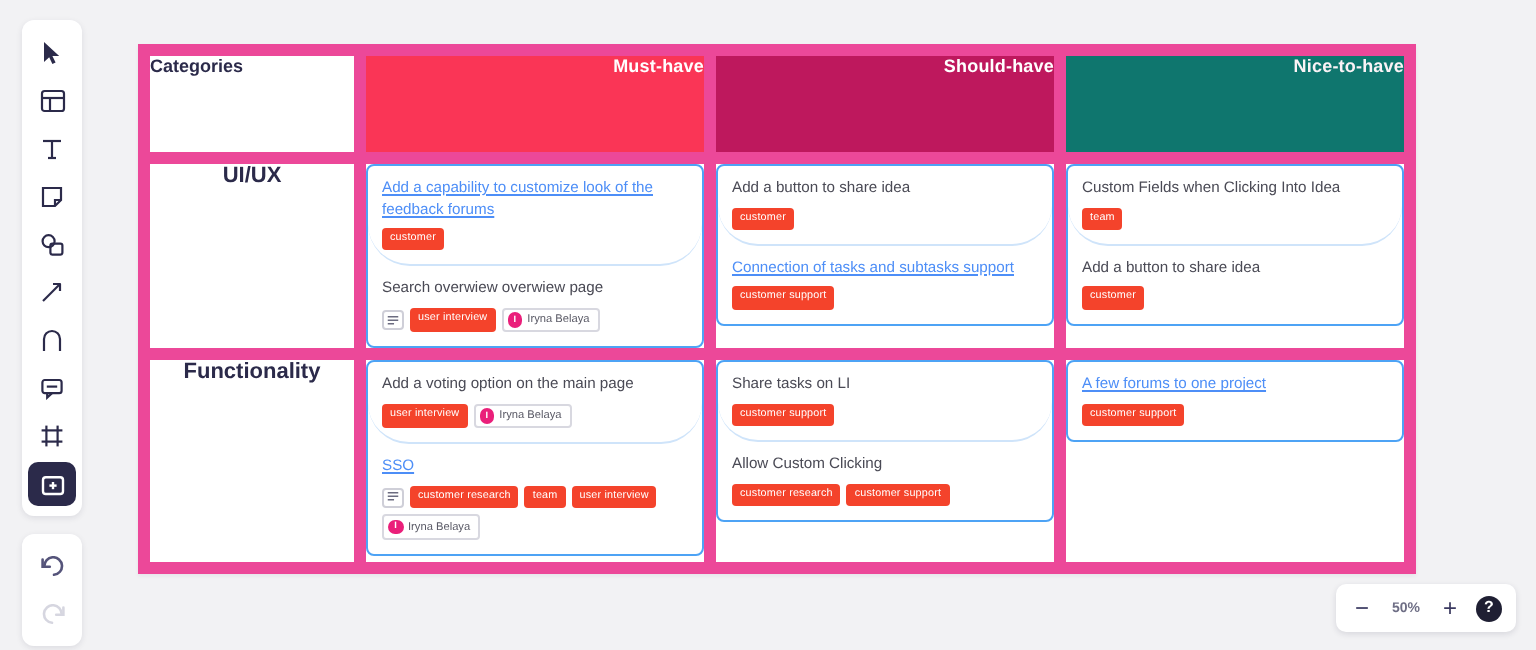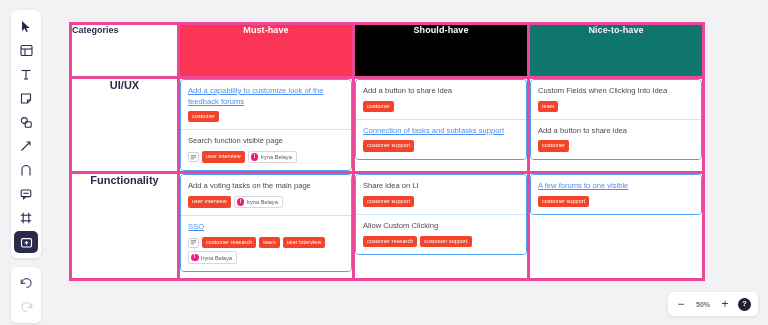--- a/index.html
+++ b/index.html
@@ -71,7 +71,7 @@
   .matrix col.c-col { width: 175px; }
 
   .matrix th, .matrix td {
-    border: 3px solid #ec4899;
+    border: 6px solid #ec4899;
     vertical-align: top;
     padding: 0;
   }

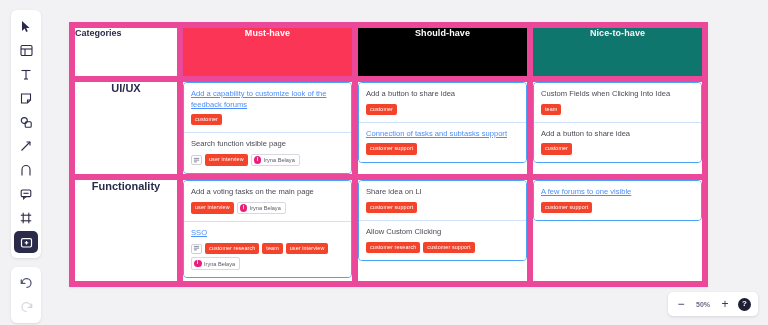--- a/index.html
+++ b/index.html
@@ -89,7 +89,7 @@
   }
   .hdr-col {
     height: 54px;
-    text-align: center;
+    text-align: right;
     vertical-align: middle;
     font-size: 9px;
     font-weight: bold;

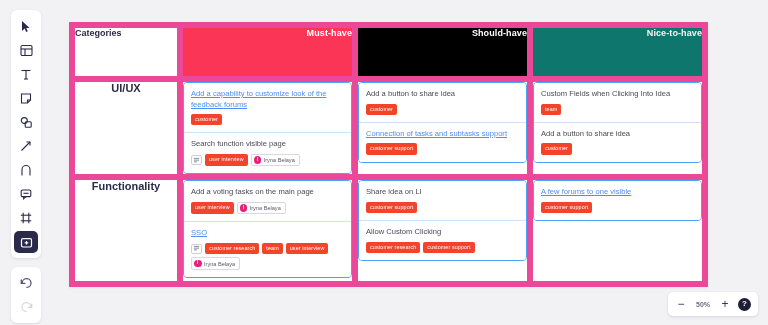--- a/index.html
+++ b/index.html
@@ -97,7 +97,7 @@
     letter-spacing: 0.1px;
   }
   .hdr-must { background: #fa3556; }
-  .hdr-should { background: #000000; }
+  .hdr-should { background: #be185d; }
   .hdr-nice { background: #0f766e; color: #fbf3f6; }
 
   

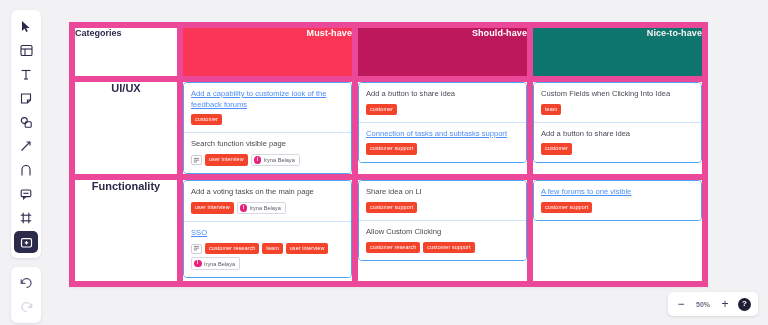--- a/index.html
+++ b/index.html
@@ -127,6 +127,7 @@
     background: #ffffff;
     padding: 6px 7px 7px 7px;
     border-bottom: 1px solid #cfe4fa;
+    border-radius: 21px;
   }
   .card:last-child { border-bottom: none; }
   .card-title {

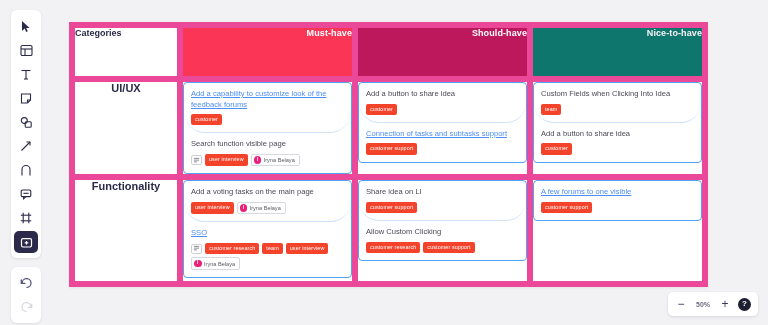--- a/index.html
+++ b/index.html
@@ -347,7 +347,7 @@
                   </div>
                 </div>
                 <div class="card">
-                  <div class="card-title">Search function visible page</div>
+                  <div class="card-title">Search overwiew overwiew page</div>
                   <div class="chip-row">
                     <span class="chip-icon">
                       <svg width="7" height="7" viewBox="0 0 8 8" fill="none" stroke="#6c6c80" stroke-width="0.9">

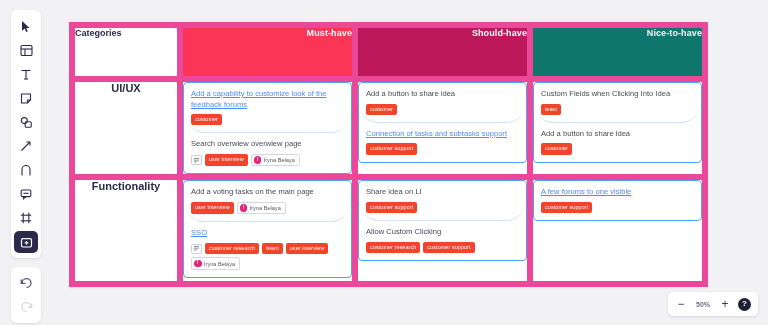--- a/index.html
+++ b/index.html
@@ -403,7 +403,7 @@
             <td class="cell">
               <div class="stack">
                 <div class="card">
-                  <div class="card-title">Add a voting tasks on the main page</div>
+                  <div class="card-title">Add a voting option on the main page</div>
                   <div class="chip-row">
                     <span class="chip">user interview</span>
                     <span class="chip-user">

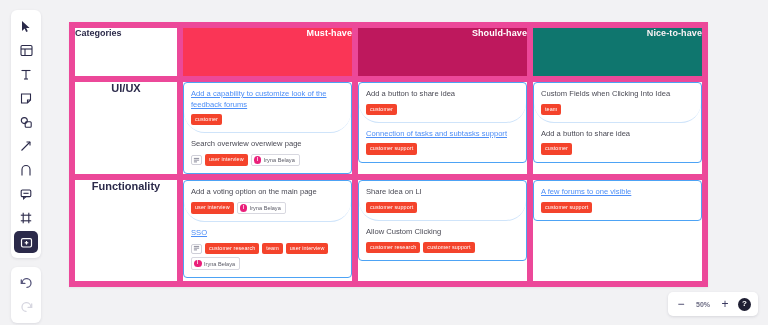--- a/index.html
+++ b/index.html
@@ -436,7 +436,7 @@
             <td class="cell">
               <div class="stack">
                 <div class="card">
-                  <div class="card-title">Share idea on LI</div>
+                  <div class="card-title">Share tasks on LI</div>
                   <div class="chip-row">
                     <span class="chip">customer support</span>
                   </div>

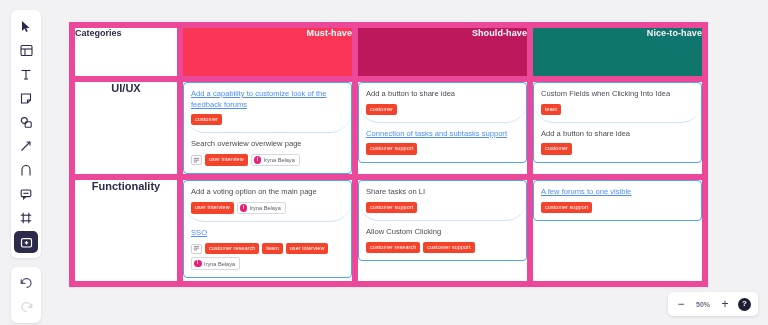--- a/index.html
+++ b/index.html
@@ -453,7 +453,7 @@
             <td class="cell">
               <div class="stack single">
                 <div class="card">
-                  <div class="card-title link">A few forums to one visible</div>
+                  <div class="card-title link">A few forums to one project</div>
                   <div class="chip-row">
                     <span class="chip">customer support</span>
                   </div>

